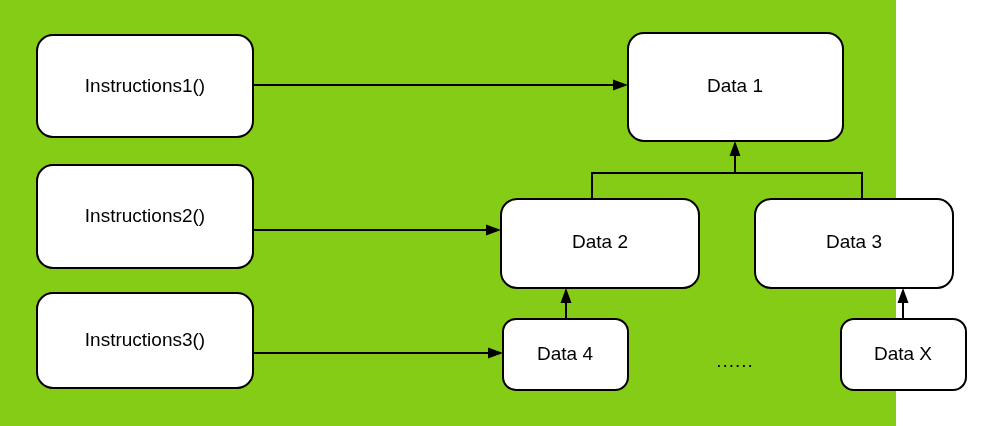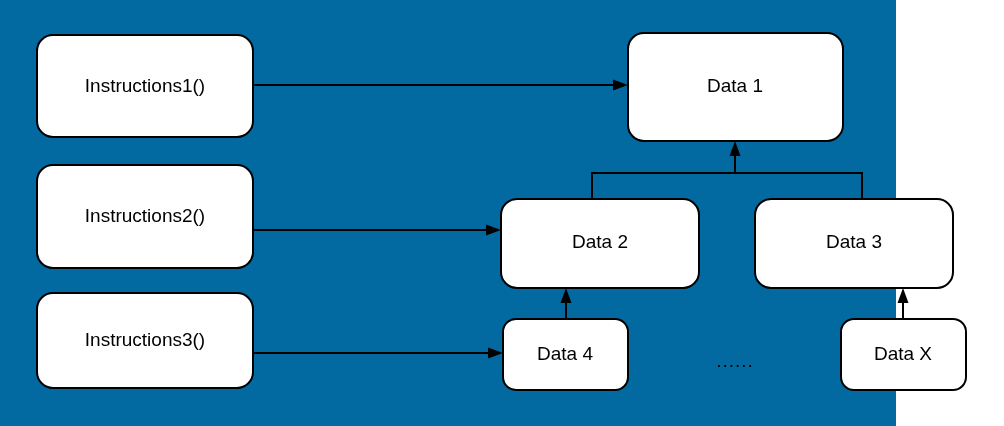--- a/index.html
+++ b/index.html
@@ -17,7 +17,7 @@
     position: relative;
     width: 896px;
     height: 426px;
-    background: #0369a1;
+    background: #84cc16;
   }
   #diagram-svg {
     position: absolute;

